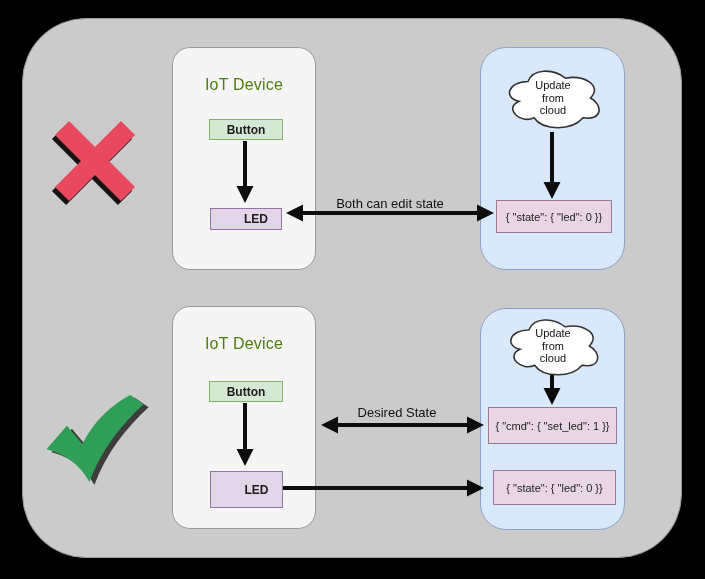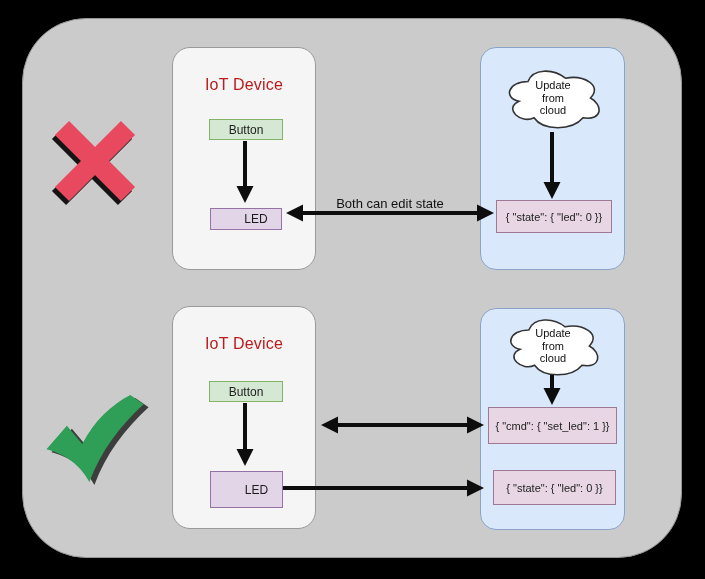--- a/index.html
+++ b/index.html
@@ -20,7 +20,7 @@
   .device-box{position:absolute;width:144px;height:223px;border-radius:18px;
          background:var(--device-fill);border:1px solid var(--device-border);box-sizing:border-box;}
   .device-title{position:absolute;left:0;top:28px;width:100%;text-align:center;
-         font-size:16px;color:#b91c1c;letter-spacing:.2px;}
+         font-size:16px;color:#4d7c0f;letter-spacing:.2px;}
   .node{position:absolute;display:flex;align-items:center;justify-content:center;
          font-size:12px;color:#1c1c1c;box-sizing:border-box;}
   .button-node{background:var(--button-fill);border:1px solid var(--button-border);}

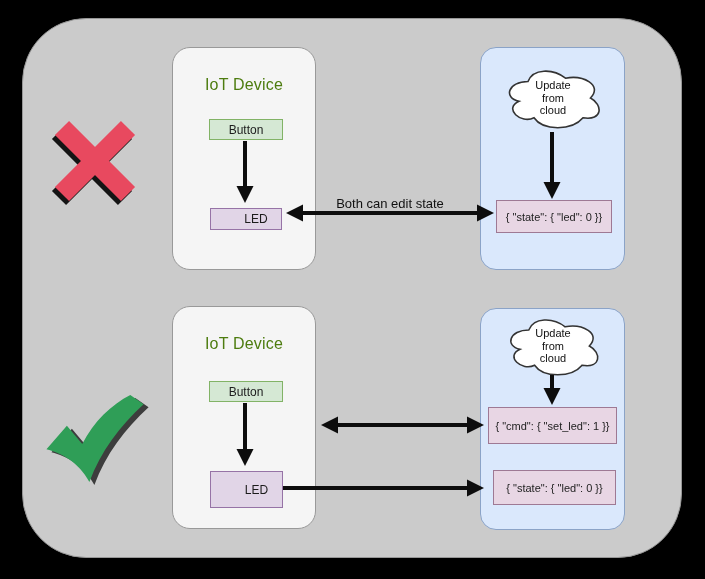--- a/index.html
+++ b/index.html
@@ -25,7 +25,7 @@
          font-size:12px;color:#1c1c1c;box-sizing:border-box;}
   .button-node{background:var(--button-fill);border:1px solid var(--button-border);}
   .led-node{background:var(--led-fill);border:1px solid var(--led-border);padding-left:20px;}
-  .cloud-panel{position:absolute;width:145px;border-radius:16px;
+  .cloud-panel{position:absolute;width:145px;border-radius:26px;
          background:var(--cloud-panel-fill);border:1px solid var(--cloud-panel-border);box-sizing:border-box;}
   .cloud-wrap{position:absolute;}
   .cloud-wrap svg{position:absolute;left:0;top:0;}

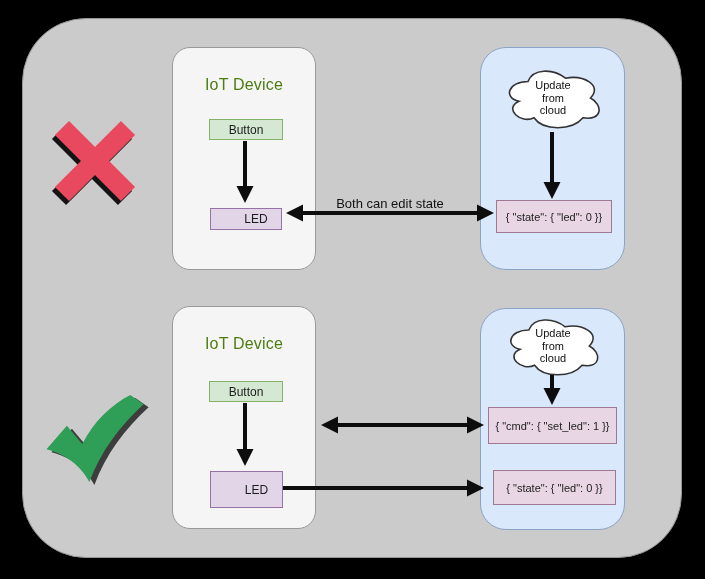--- a/index.html
+++ b/index.html
@@ -22,7 +22,7 @@
   .device-title{position:absolute;left:0;top:28px;width:100%;text-align:center;
          font-size:16px;color:#4d7c0f;letter-spacing:.2px;}
   .node{position:absolute;display:flex;align-items:center;justify-content:center;
-         font-size:12px;color:#1c1c1c;box-sizing:border-box;}
+         font-size:12px;color:#1c1c1c;box-sizing:border-box;font-weight:bold;}
   .button-node{background:var(--button-fill);border:1px solid var(--button-border);}
   .led-node{background:var(--led-fill);border:1px solid var(--led-border);padding-left:20px;}
   .cloud-panel{position:absolute;width:145px;border-radius:26px;

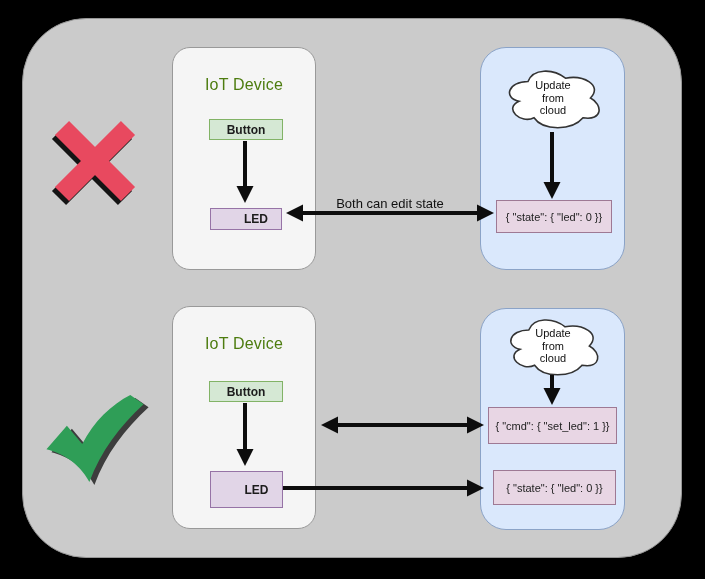--- a/index.html
+++ b/index.html
@@ -115,6 +115,7 @@
     </div>
   </div>
 
+  <div class="arrow-label" style="left:317px;top:405px;width:160px;">Desired State</div>
 
   <svg class="overlay">
 

